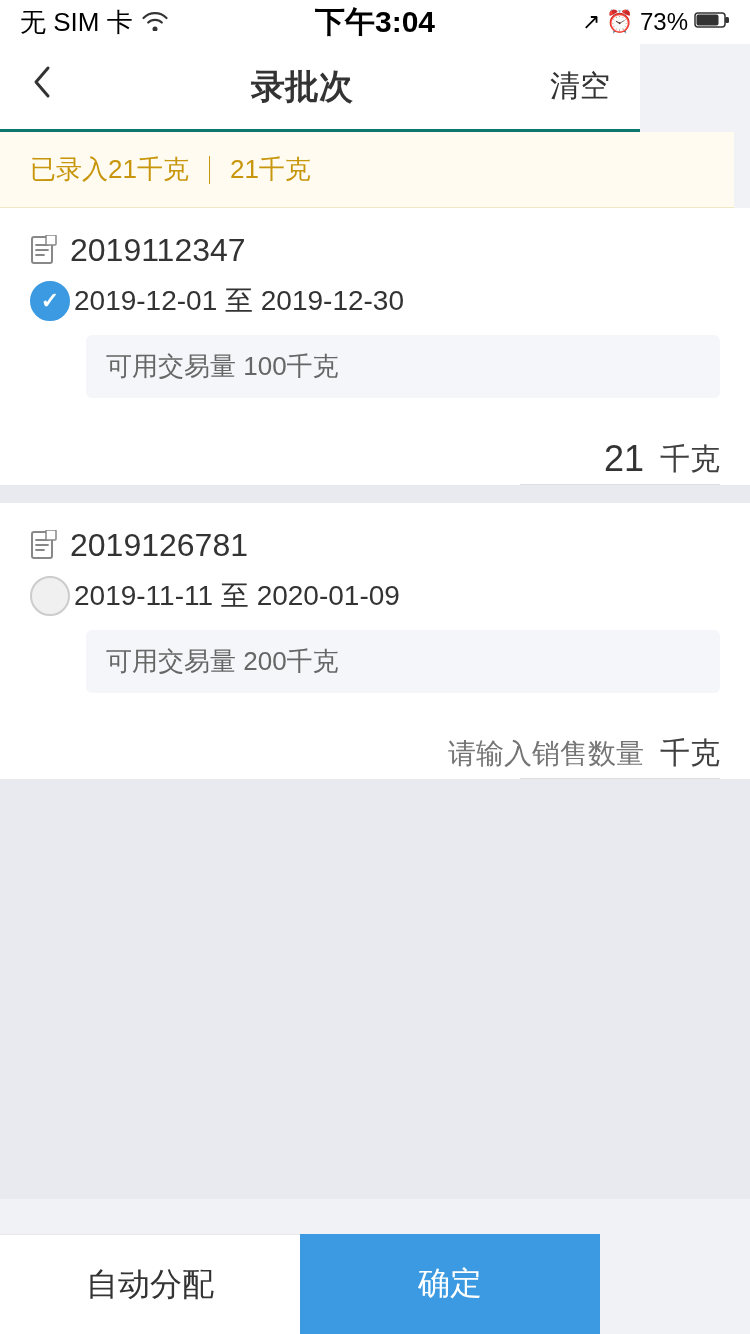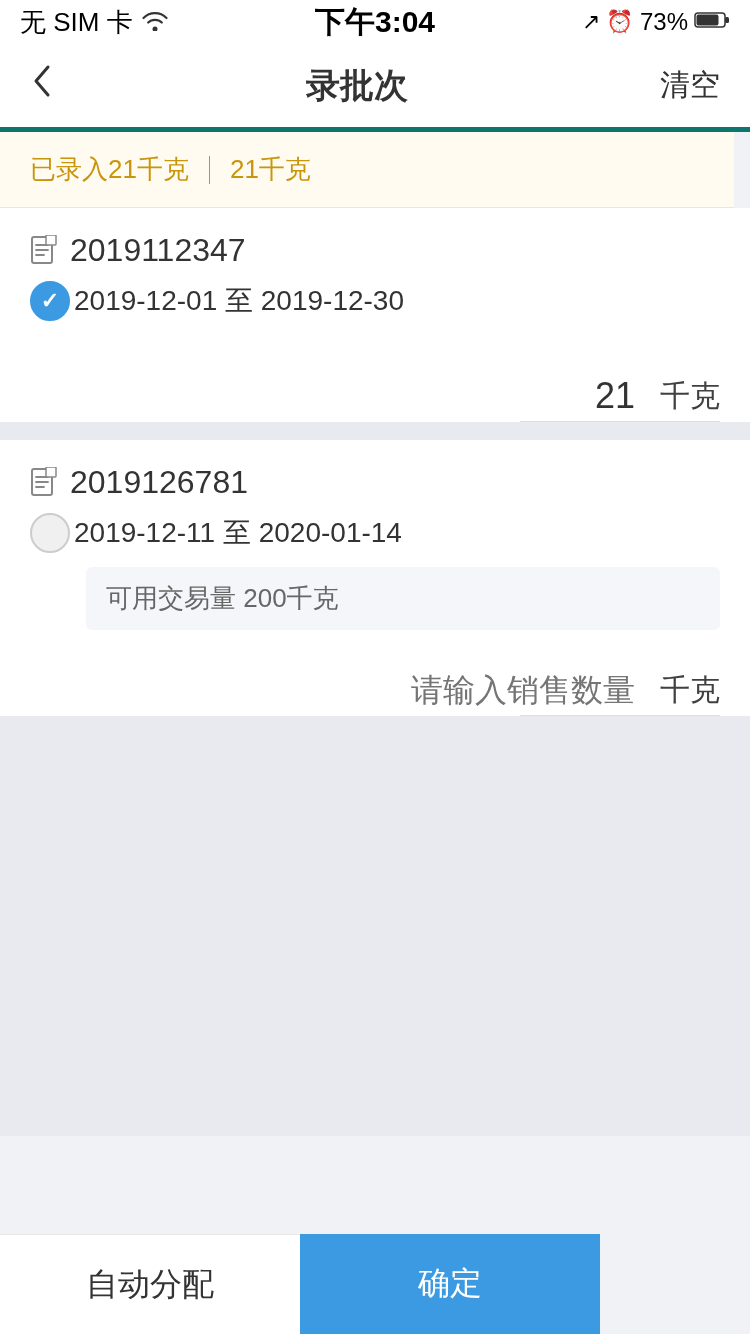--- a/index.html
+++ b/index.html
@@ -45,14 +45,14 @@
 
     
     .nav-bar {
-      width: 750px;
+      width: 640px;
       height: 88px;
       background: #fff;
       display: flex;
       align-items: center;
       justify-content: space-between;
       padding: 0 30px;
-      border-bottom: 5px solid #0f766e;
+      border-bottom: 3px solid #0f766e;
     }
     .nav-back {
       font-size: 36px;

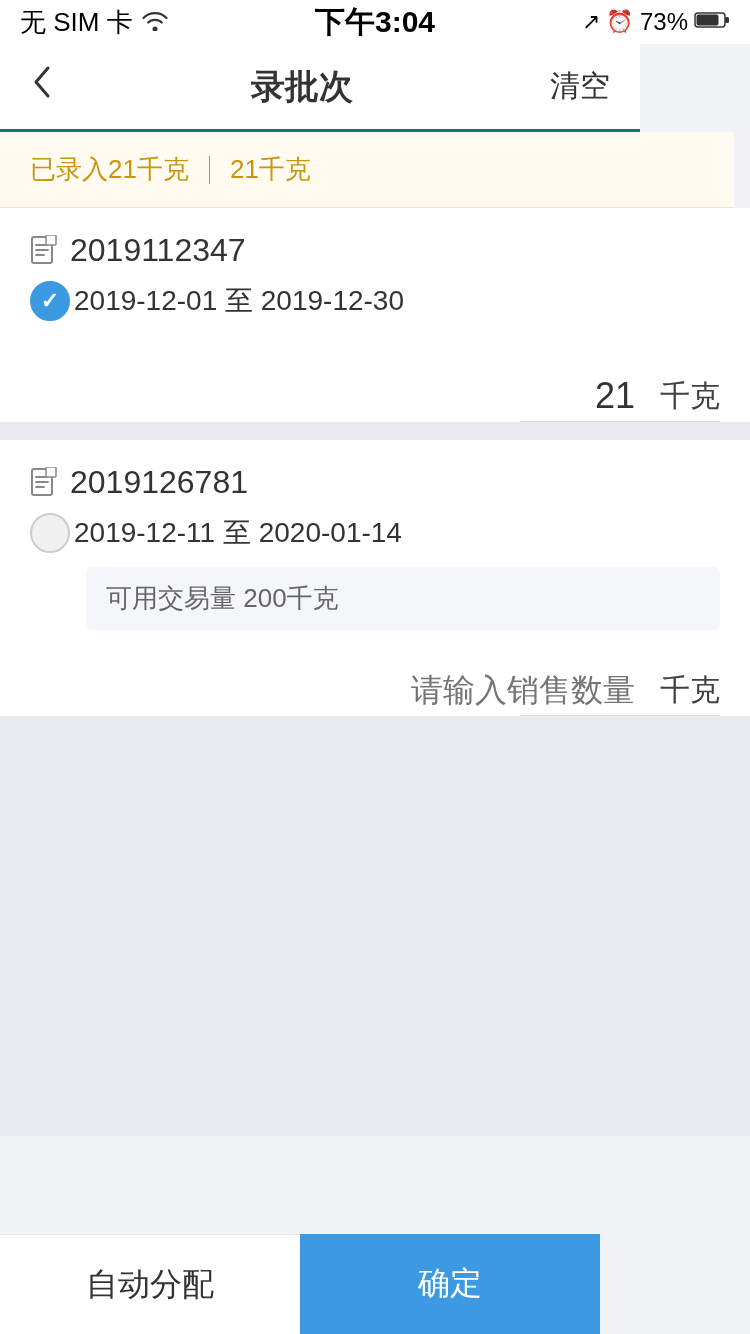--- a/index.html
+++ b/index.html
@@ -305,6 +305,7 @@
       <div class="radio-btn checked"></div>
       <span class="batch-date">2019-12-01 至 2019-12-30</span>
     </div>
+    <div class="avail-box">可用交易量 100千克</div>
   </div>
   <div class="qty-row">
     <input class="qty-input" type="number" value="21" style="">

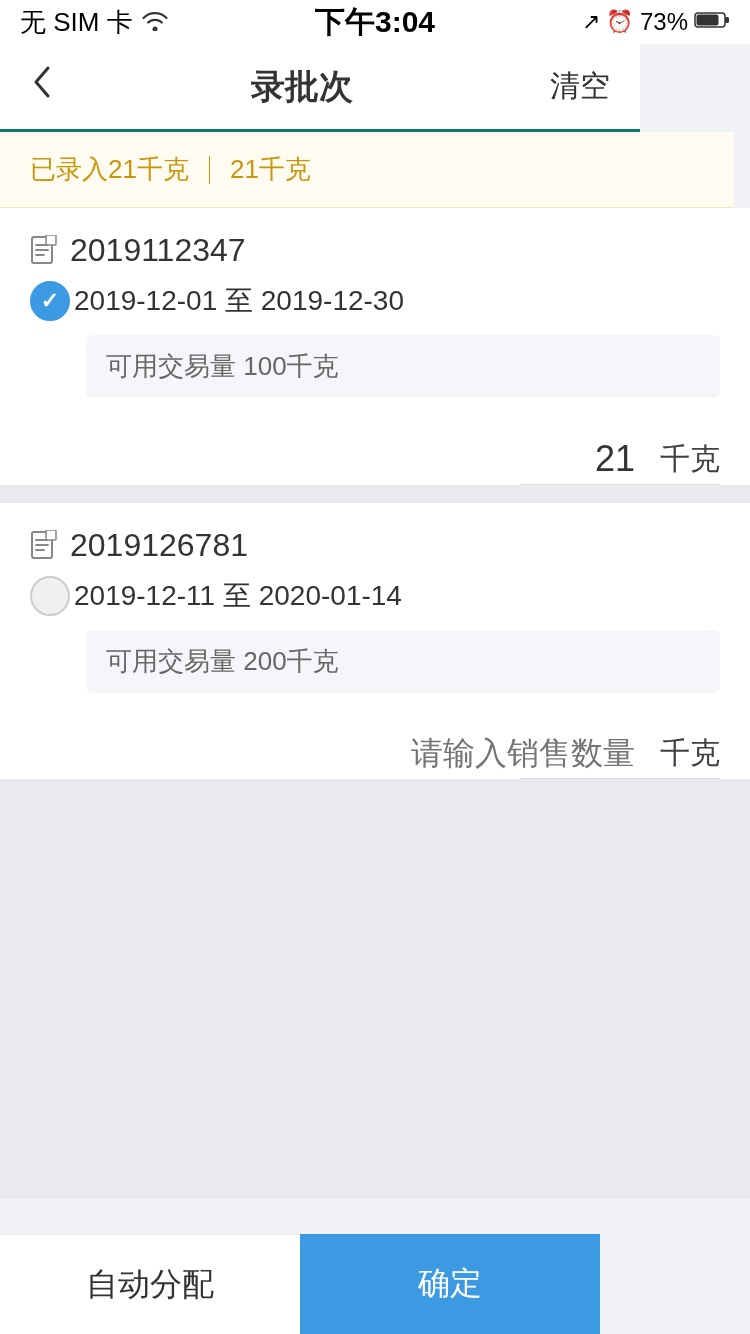--- a/index.html
+++ b/index.html
@@ -170,7 +170,7 @@
       align-items: center;
       justify-content: flex-end;
       padding: 20px 30px 0 21px;
-      gap: 10px;
+      gap: 1px;
     }
     .qty-input {
       font-size: 36px;

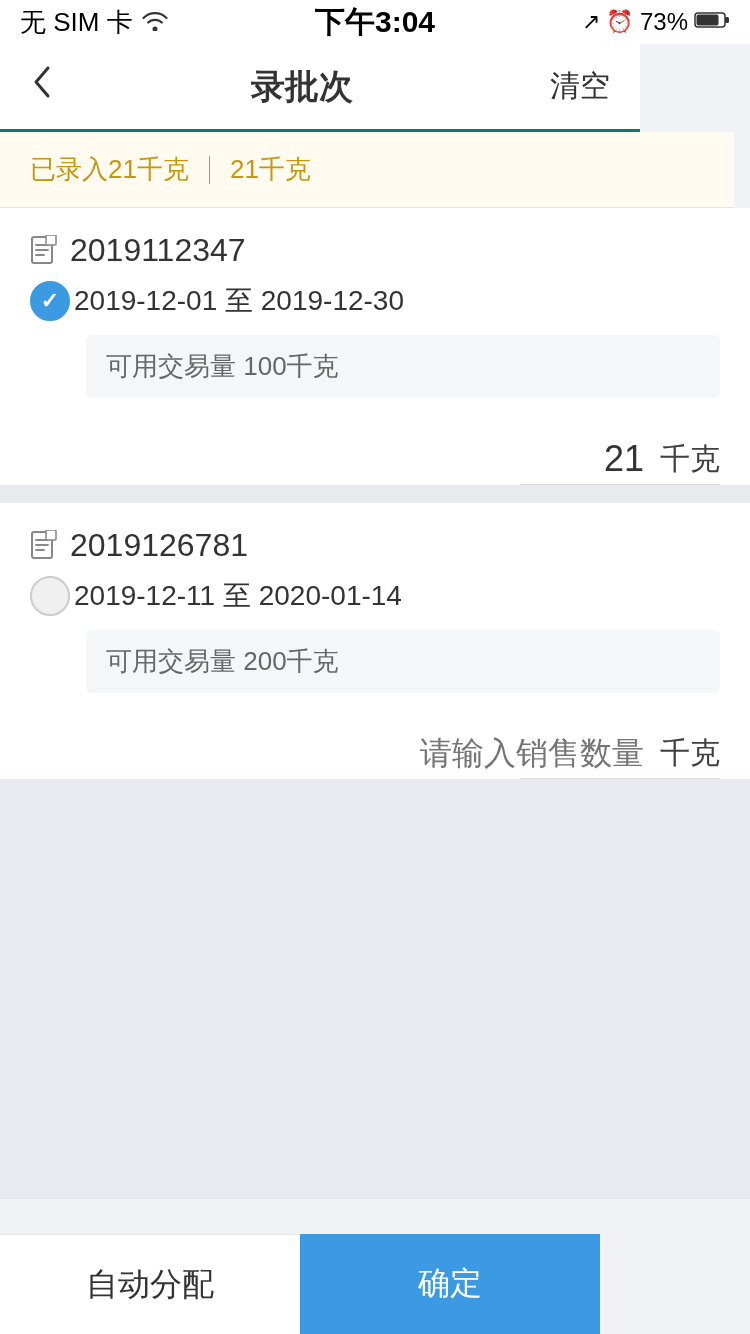--- a/index.html
+++ b/index.html
@@ -330,7 +330,7 @@
     </div>
     <div class="batch-date-row">
       <div class="radio-btn unchecked"></div>
-      <span class="batch-date">2019-12-11 至 2020-01-14</span>
+      <span class="batch-date">2019-11-11 至 2020-01-09</span>
     </div>
     <div class="avail-box">可用交易量 200千克</div>
   </div>

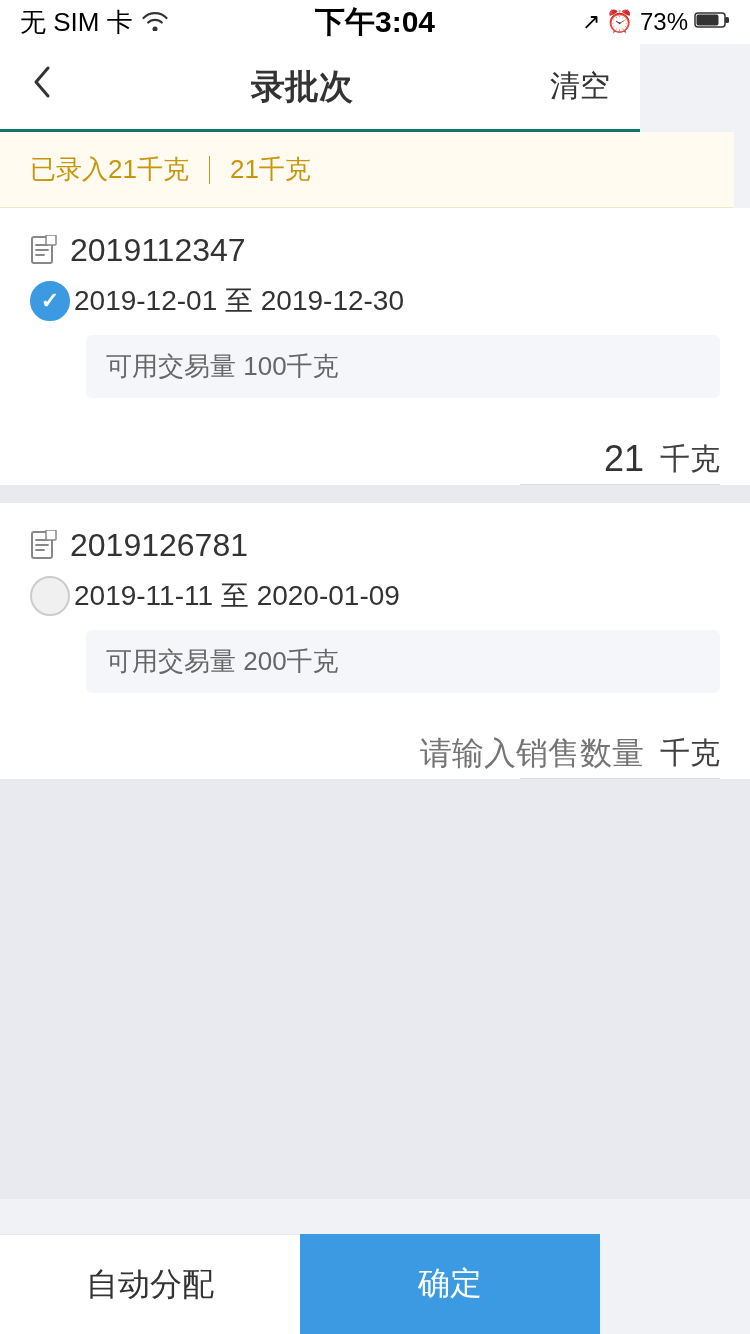--- a/index.html
+++ b/index.html
@@ -193,7 +193,7 @@
     }
     .qty-placeholder {
       color: #bbb;
-      font-size: 32px;
+      font-size: 28px;
     }
 
     .separator {

